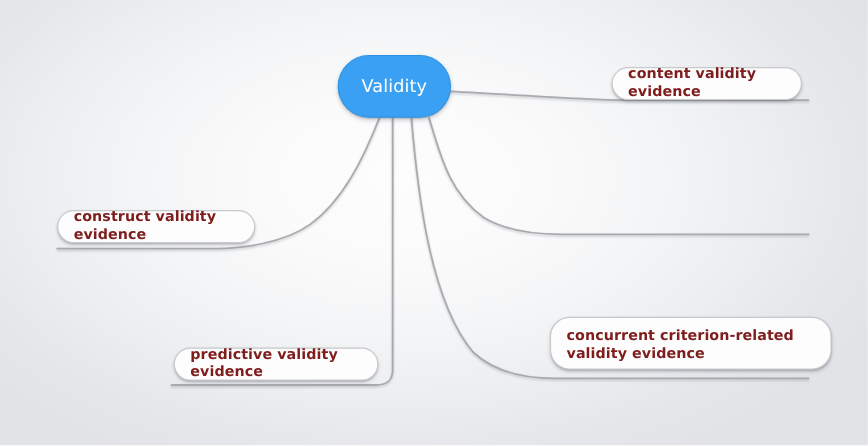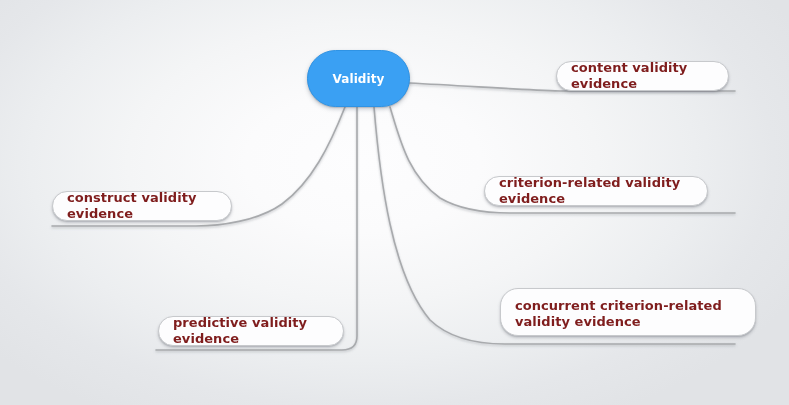--- a/index.html
+++ b/index.html
@@ -55,8 +55,8 @@
   }
   .root-label {
     color: #ffffff;
-    font-size: 12px;
-    font-weight: bold;
+    font-size: 16px;
+    font-weight: normal;
     letter-spacing: 0.1px;
     white-space: nowrap;
   }

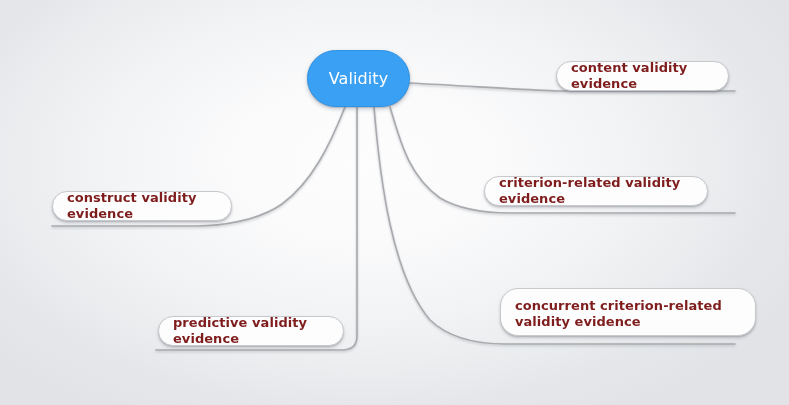--- a/index.html
+++ b/index.html
@@ -116,9 +116,6 @@
     <span class="leaf-label">content validity evidence</span>
   </div>
 
-  <div class="node leaf-node" style="left:484px; top:176px; width:224px; height:30px;">
-    <span class="leaf-label">criterion-related validity evidence</span>
-  </div>
 
   <div class="node leaf-node two-line" style="left:500px; top:288px; width:256px; height:48px;">
     <span class="leaf-label">concurrent criterion-related validity evidence</span>

